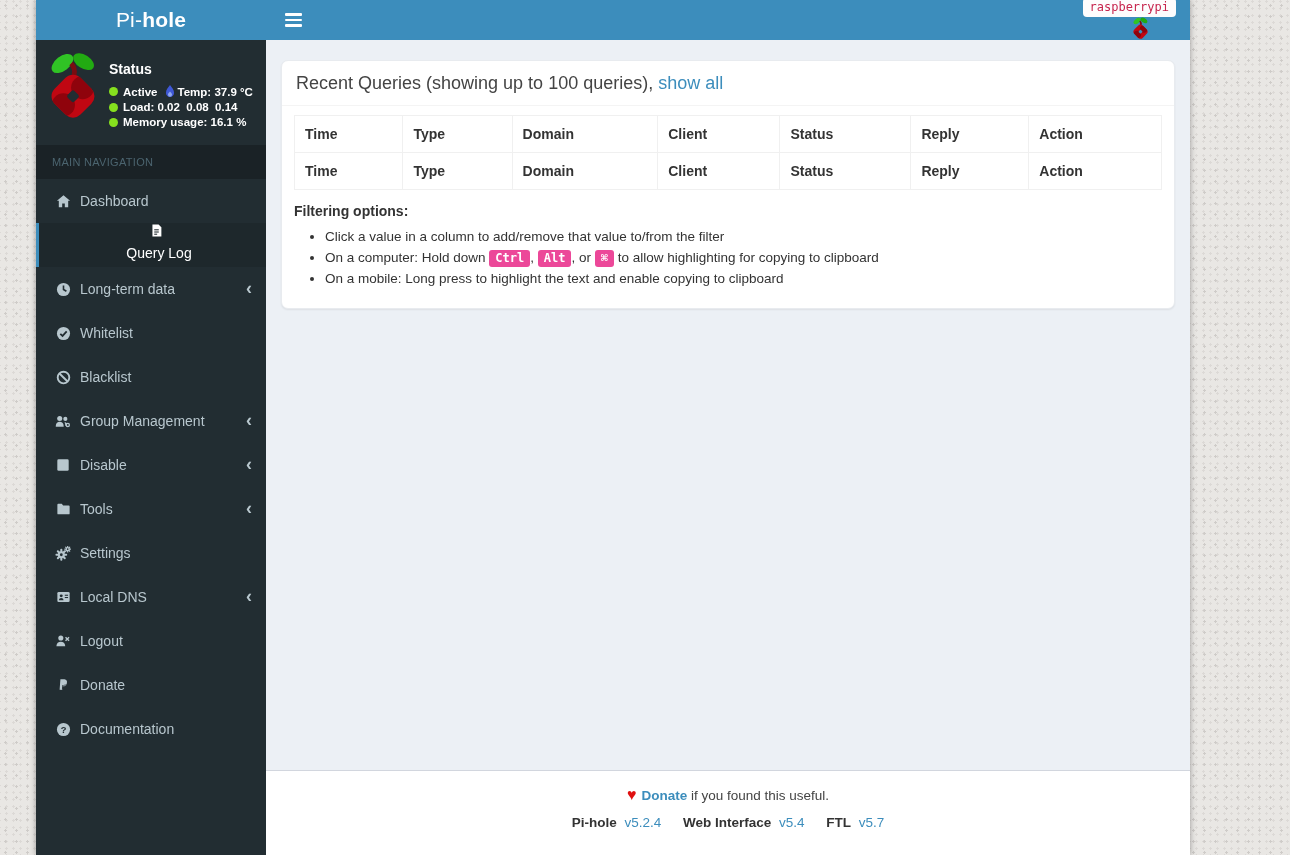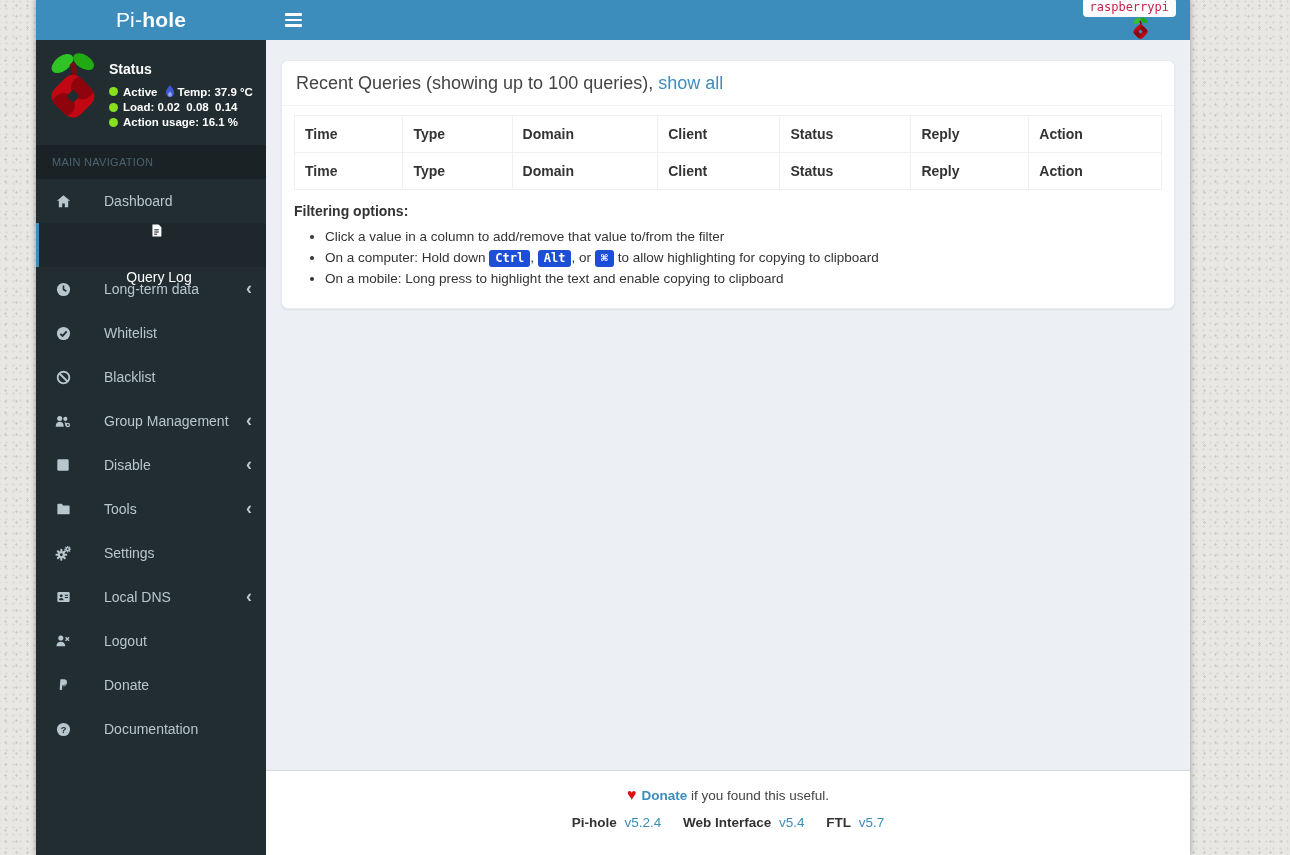--- a/index.html
+++ b/index.html
@@ -160,7 +160,7 @@
             <span class="dot"></span><span>Load:</span><span> </span><span>0.02  0.08  0.14</span>
           </div>
           <div class="status-line">
-            <span class="dot"></span><span>Action usage:</span><span> </span><span>16.1 %</span>
+            <span class="dot"></span><span>Memory usage:</span><span> </span><span>16.1 %</span>
           </div>
         </div>
       </div>

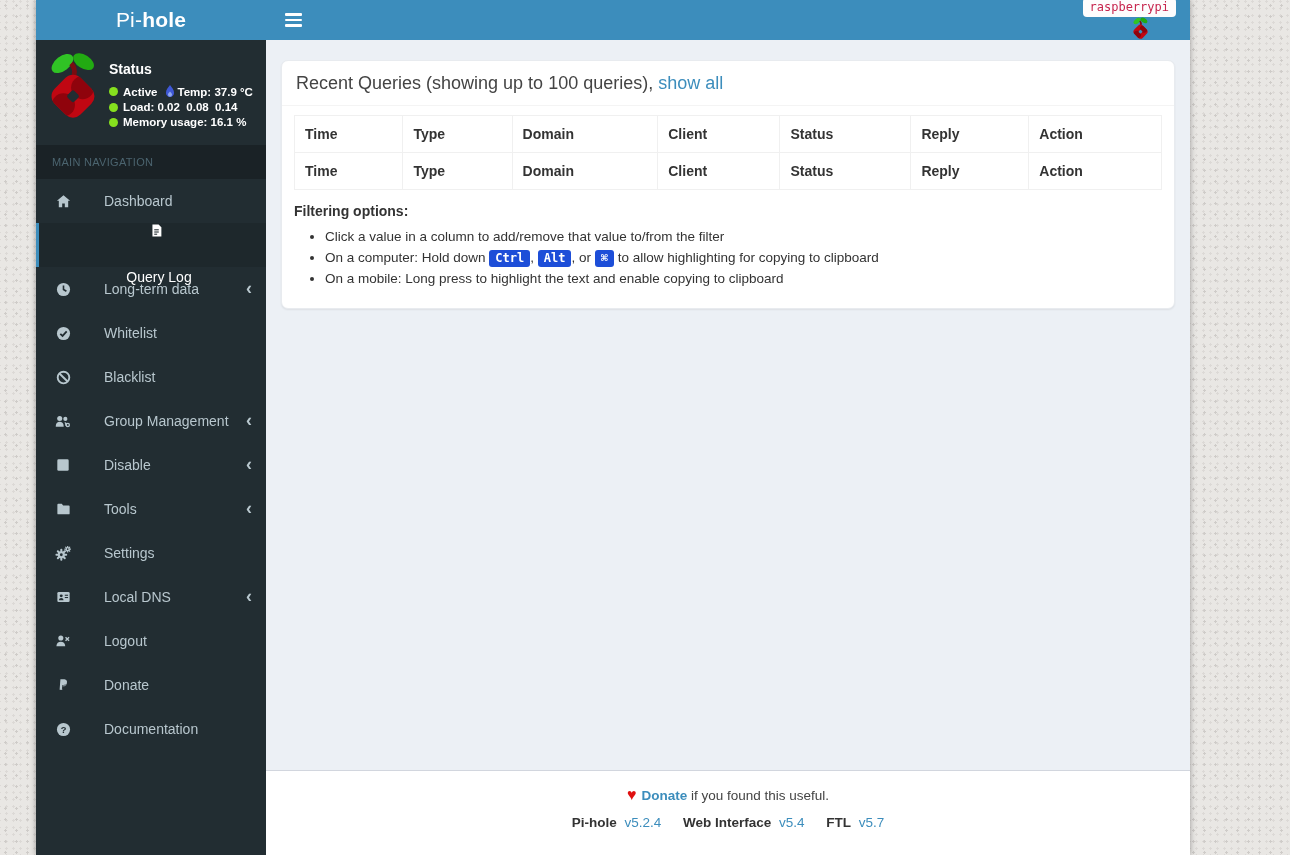--- a/index.html
+++ b/index.html
@@ -49,7 +49,7 @@
     letter-spacing:.3px; }
   .nav-menu { list-style:none; margin:0; padding:0; }
   .nav-item { height:44px; display:flex; align-items:center; padding-left:13px;
-    border-left:3px solid transparent; font-size:14px; color:#b8c7ce; cursor:pointer; position:relative;gap:24px; }
+    border-left:3px solid transparent; font-size:14px; color:#b8c7ce; cursor:pointer; position:relative; }
   .nav-item.active { background:#1e282c; color:#fff; border-left-color:#3c8dbc;flex-direction:column; }
   .nav-item .icon { width:22px; flex:0 0 22px; display:flex; justify-content:center; margin-right:6px; }
   .chevron { position:absolute; right:14px; top:50%; transform:translateY(-58%); }

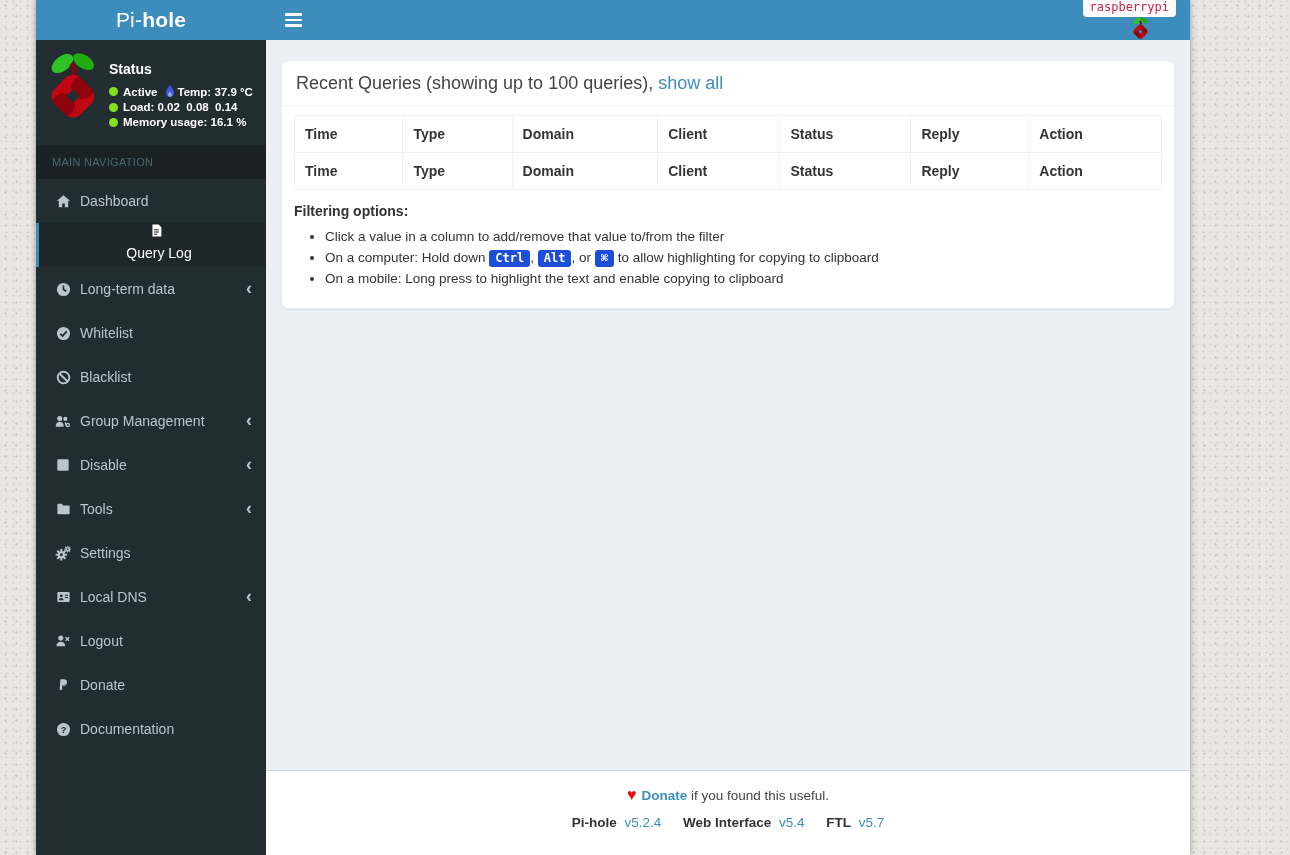--- a/index.html
+++ b/index.html
@@ -75,7 +75,7 @@
   .filtering-title { font-size:14px; font-weight:bold; }
   .filtering ul { margin:10px 0 0 0; padding-left:31px; font-size:13.5px; }
   .filtering li { margin-bottom:6px; white-space:pre-wrap; }
-  kbd { background:#1d4ed8; color:#fff; font-family:"DejaVu Sans Mono","Liberation Mono",monospace;
+  kbd { background:#ec4899; color:#fff; font-family:"DejaVu Sans Mono","Liberation Mono",monospace;
     font-size:12px; font-weight:bold; padding:1px 6px 2px 6px; border-radius:3px; }
 
   

